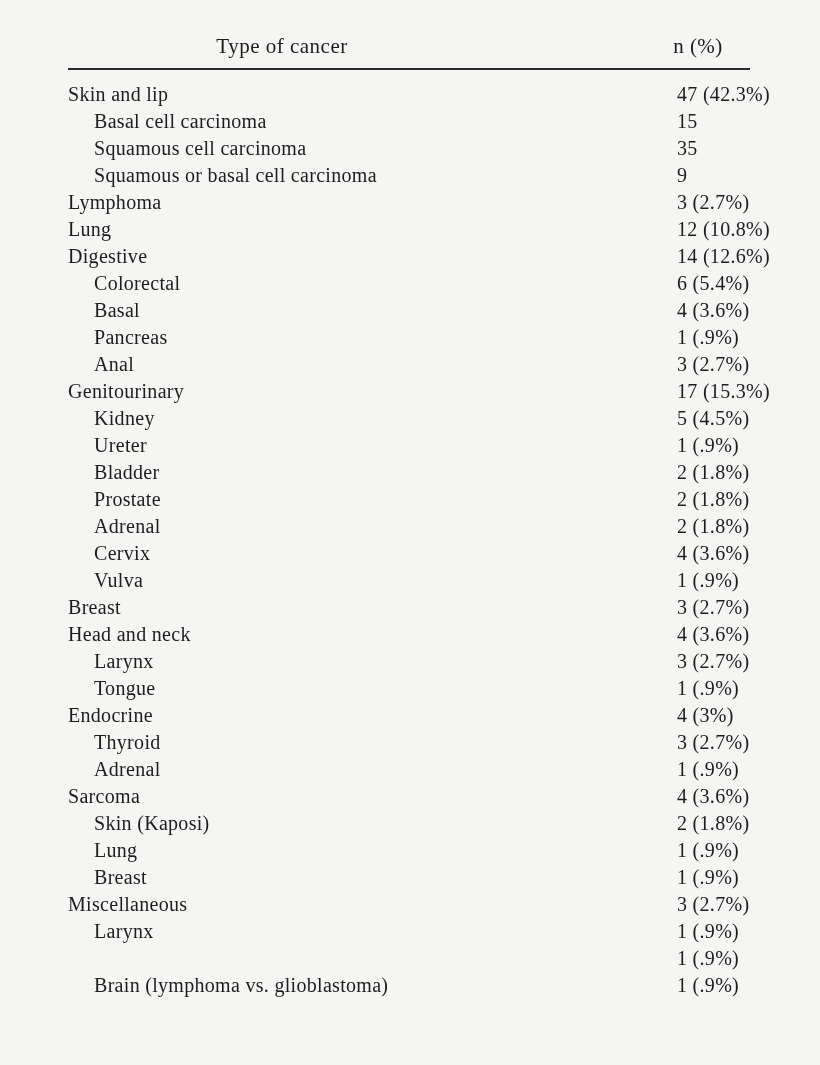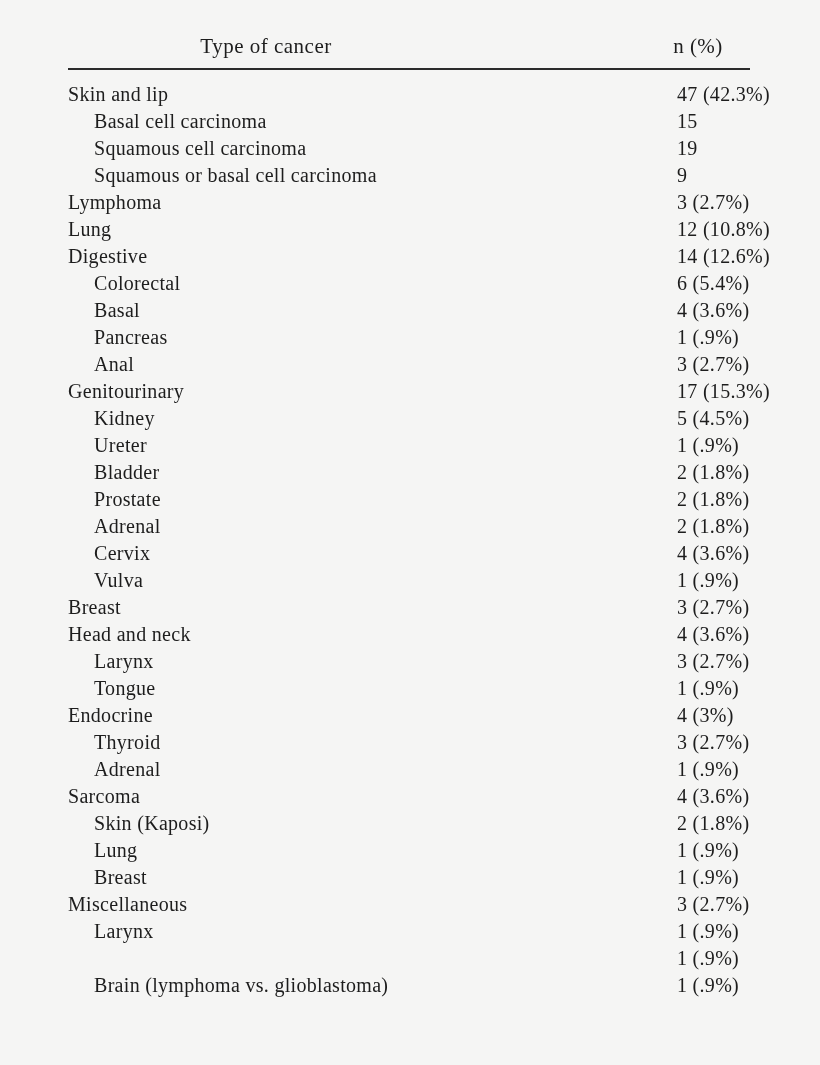--- a/index.html
+++ b/index.html
@@ -15,7 +15,7 @@
   }
   .thead { position: absolute; top: 34px; left: 0; width: 820px; height: 30px; }
   .col1-header {
-    position: absolute; left: 56px; width: 420px;
+    position: absolute; left: 72px; width: 420px;
     text-align: center; font-size: 21px; letter-spacing: 0.5px;
   }
   .col2-header {

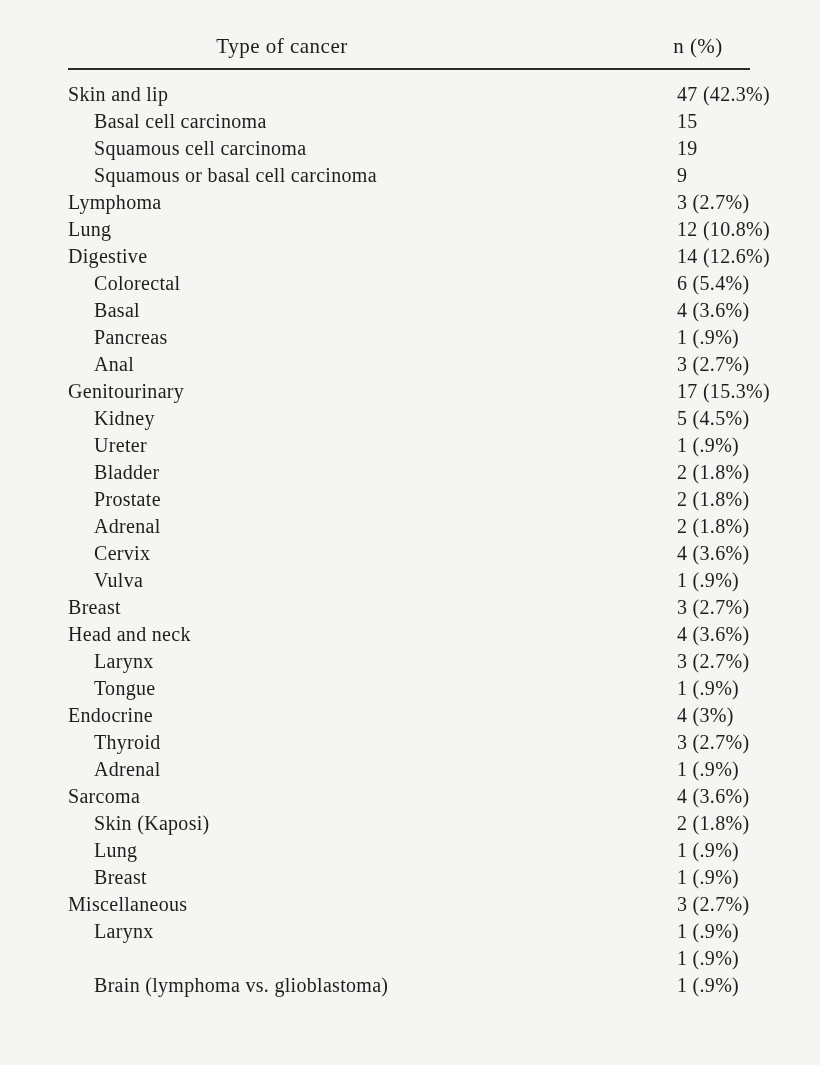--- a/index.html
+++ b/index.html
@@ -58,7 +58,7 @@
       </div>
       <div class="row indent">
         <span class="label">Squamous cell carcinoma</span>
-        <span class="value">19</span>
+        <span class="value">35</span>
       </div>
       <div class="row indent">
         <span class="label">Squamous or basal cell carcinoma</span>

